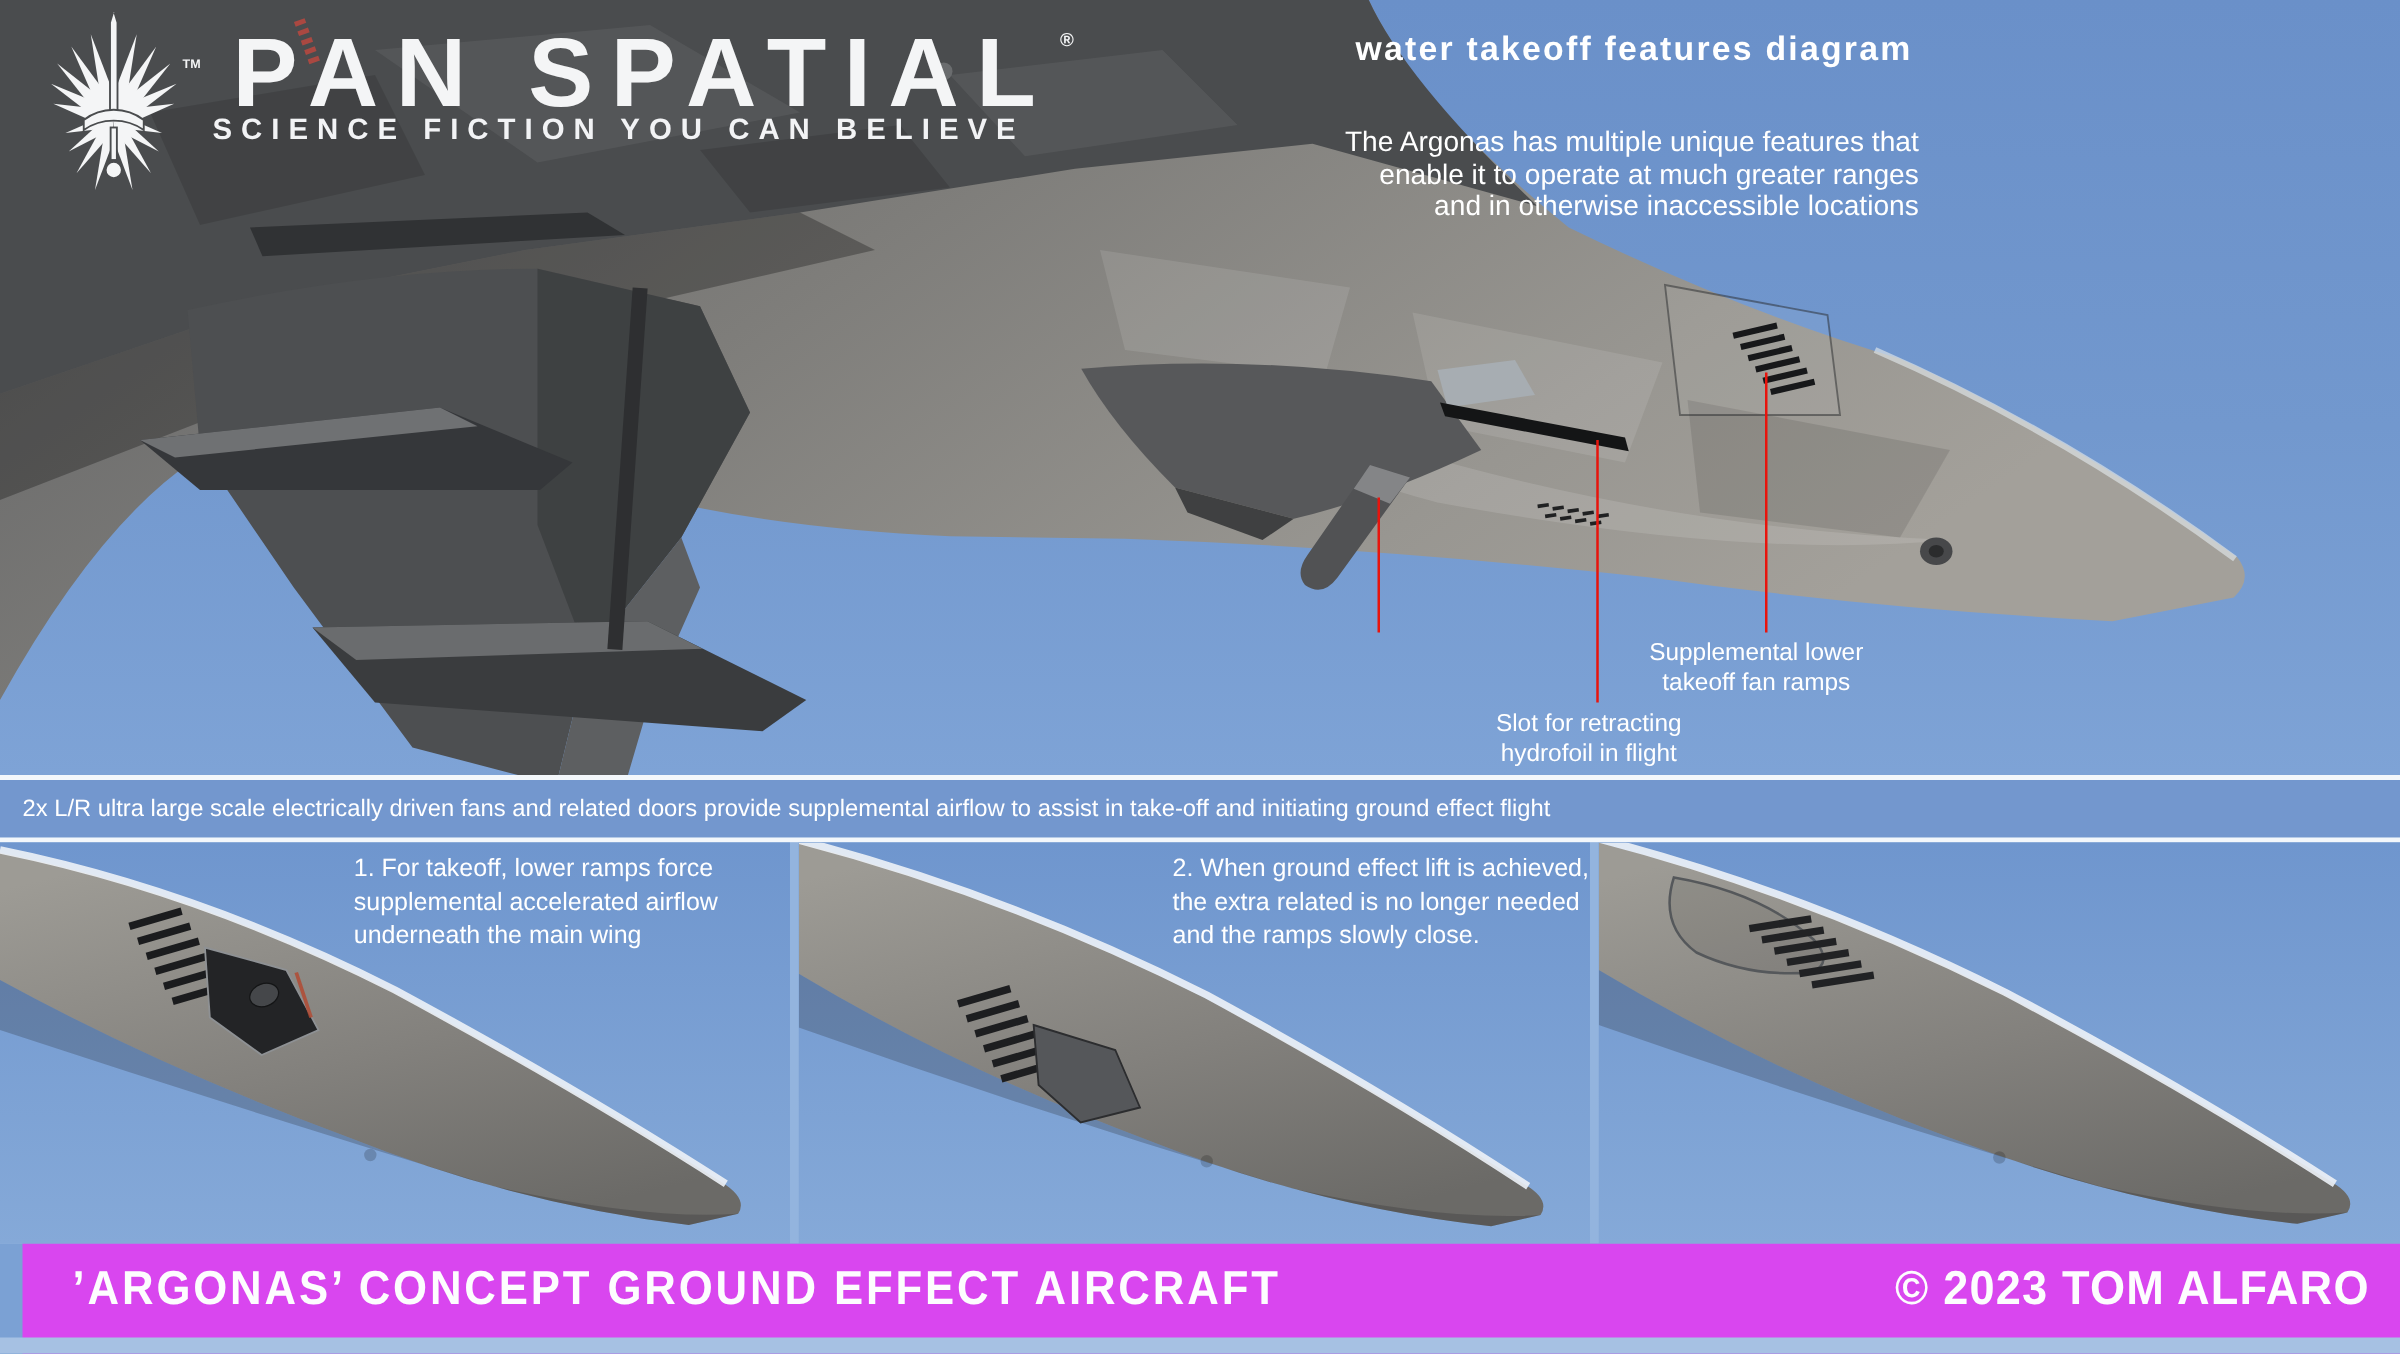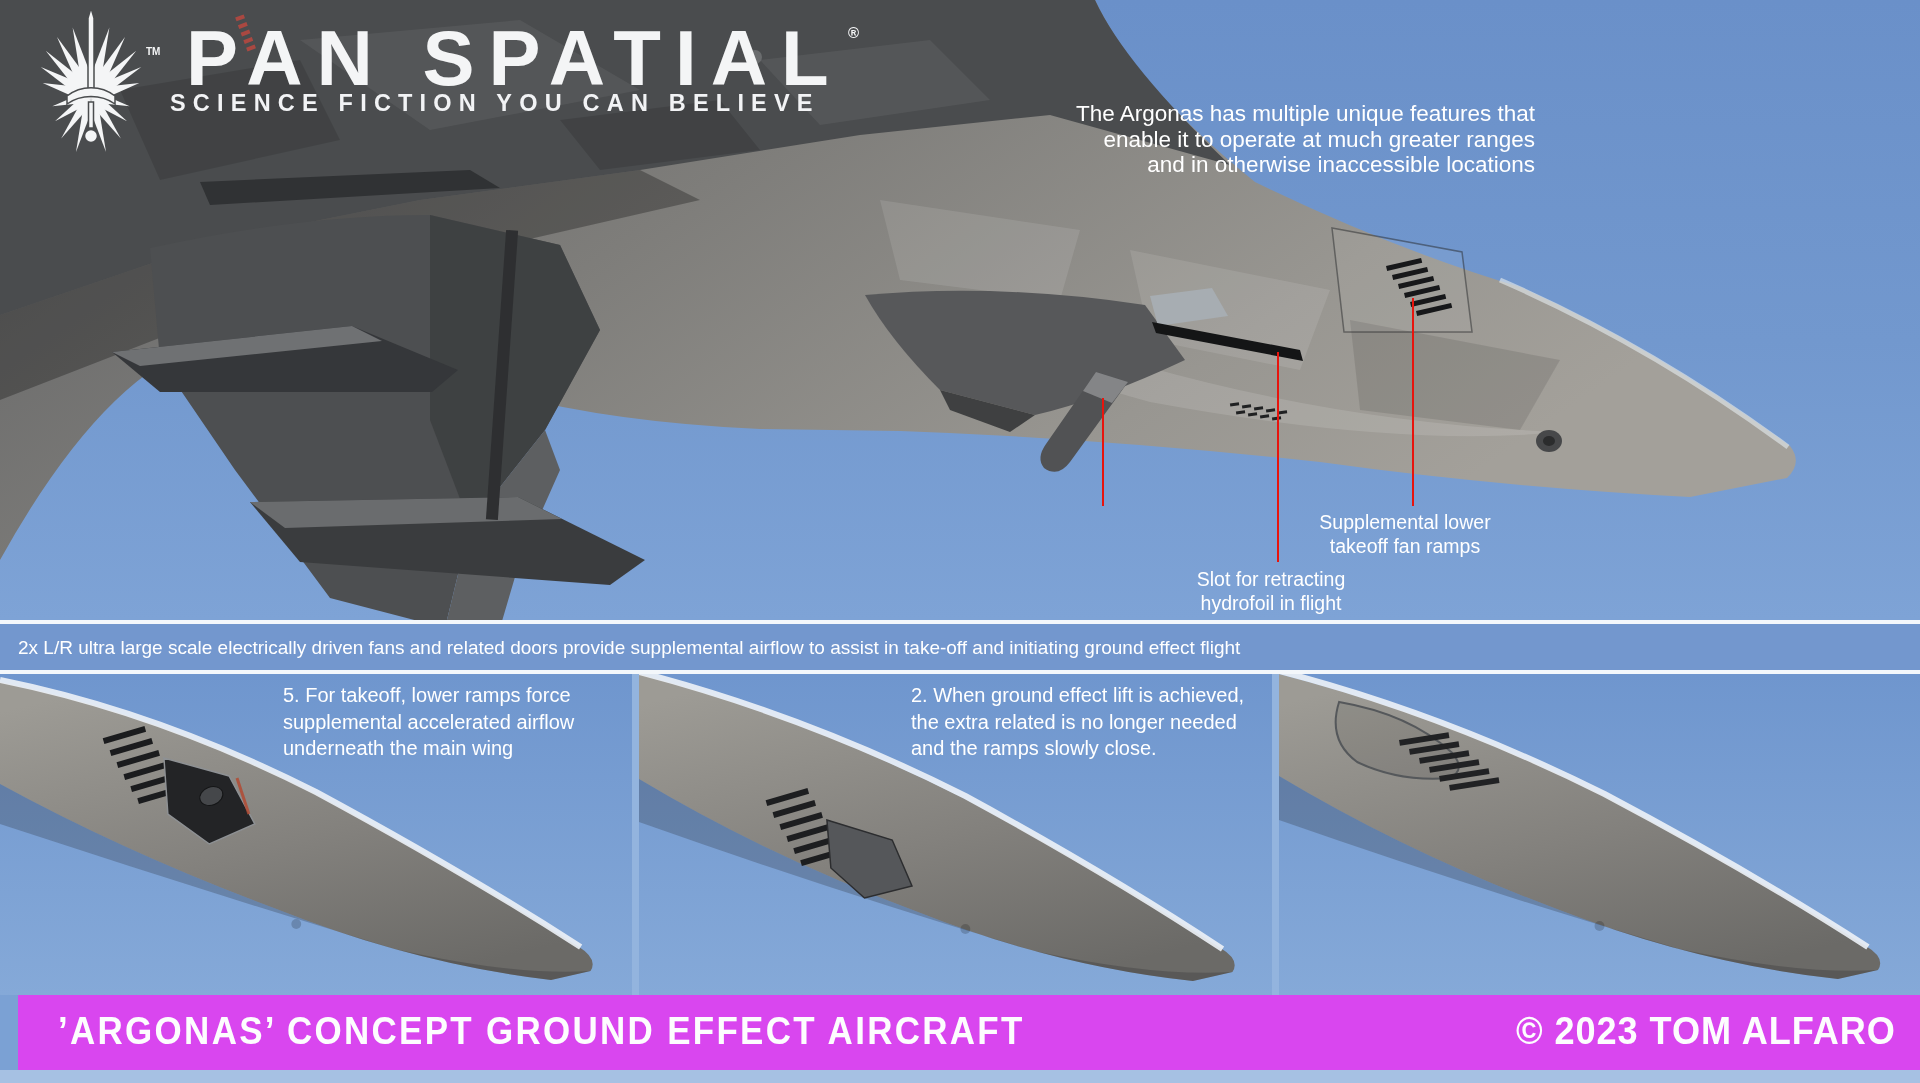--- a/index.html
+++ b/index.html
@@ -183,6 +183,7 @@
   <div class="abs brand-reg">®</div>
   <div class="abs brand-tagline">SCIENCE FICTION YOU CAN BELIEVE</div>
 
+  <div class="abs diagram-title">water takeoff features diagram</div>
   <div class="abs intro">
     <div>The Argonas has multiple unique features that</div>
     <div>enable it to operate at much greater ranges</div>

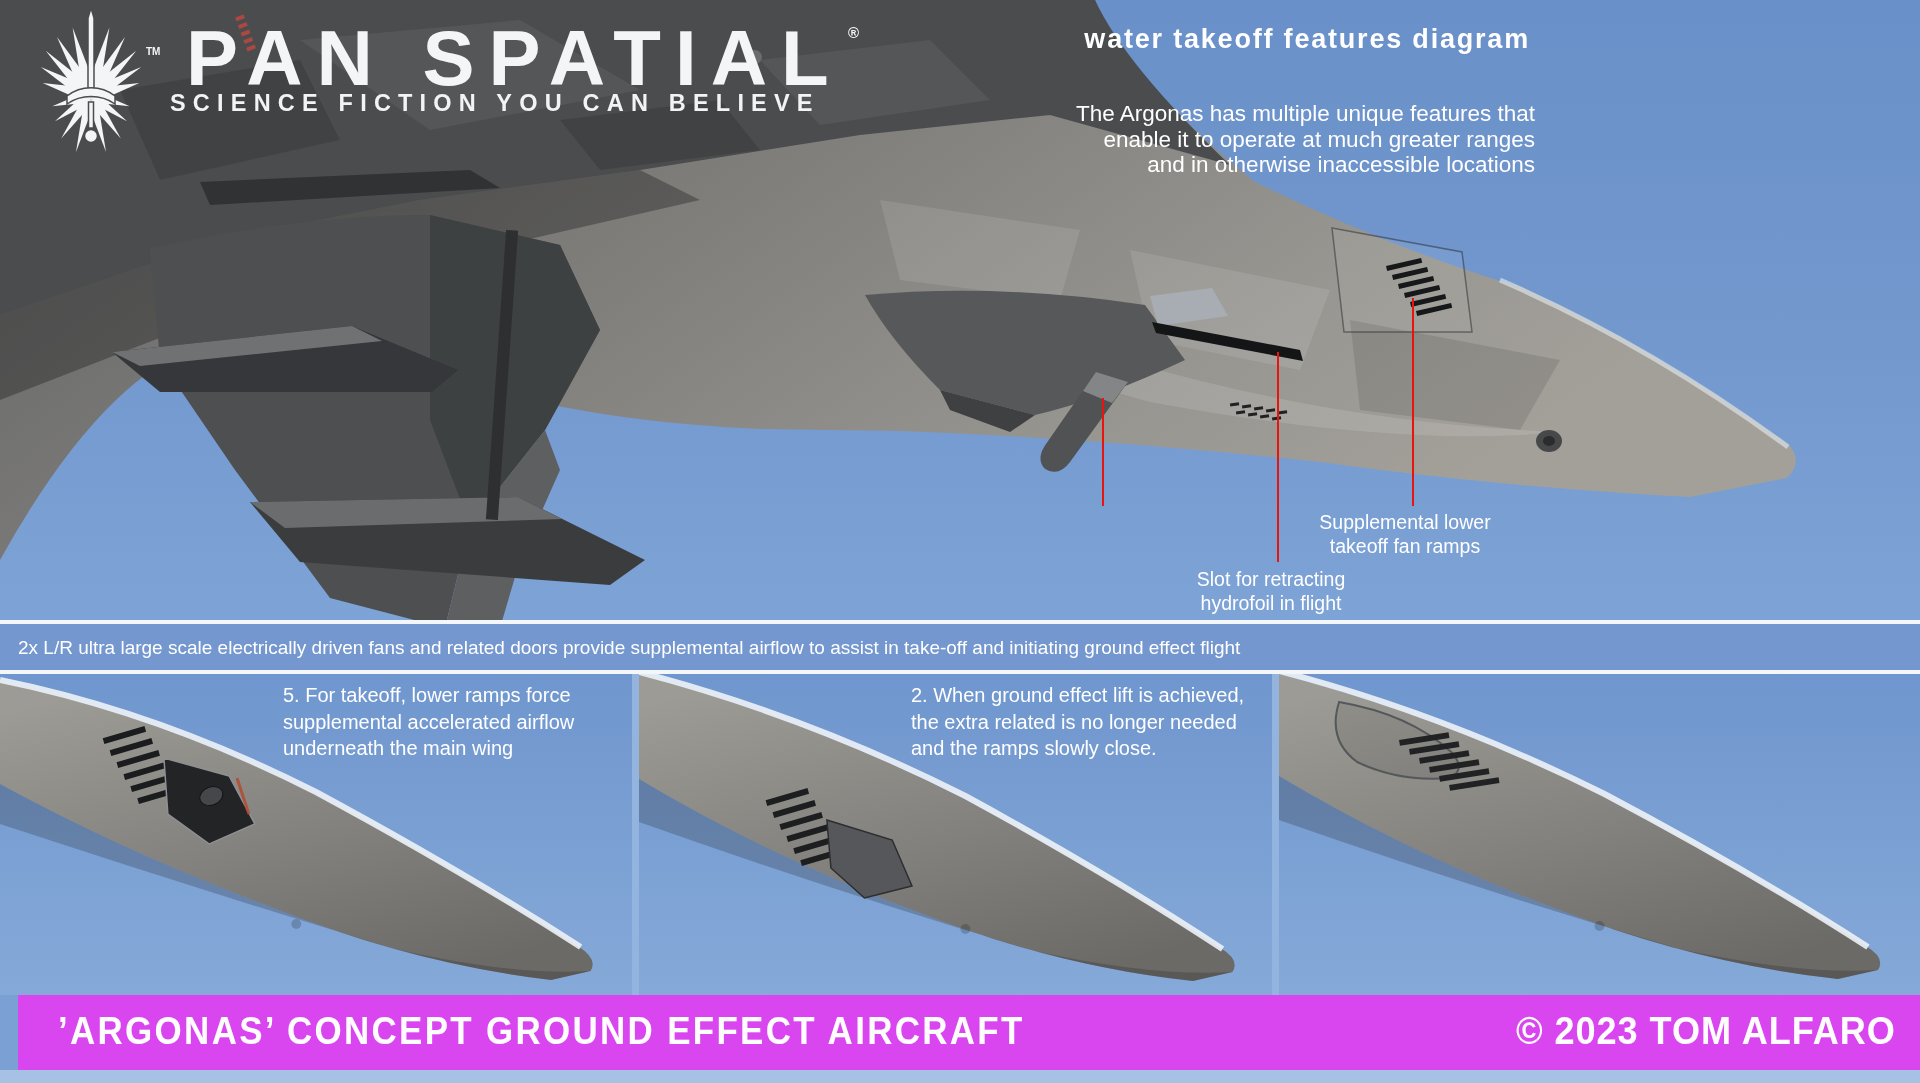--- a/index.html
+++ b/index.html
@@ -240,7 +240,7 @@
       <circle cx="300" cy="250" r="5" fill="rgba(0,0,0,0.18)"></circle>
     </svg>
     <div class="caption" style="left:283px;top:8px;">
-      <div>5. For takeoff, lower ramps force</div>
+      <div>1. For takeoff, lower ramps force</div>
       <div>supplemental accelerated airflow</div>
       <div>underneath the main wing</div>
     </div>

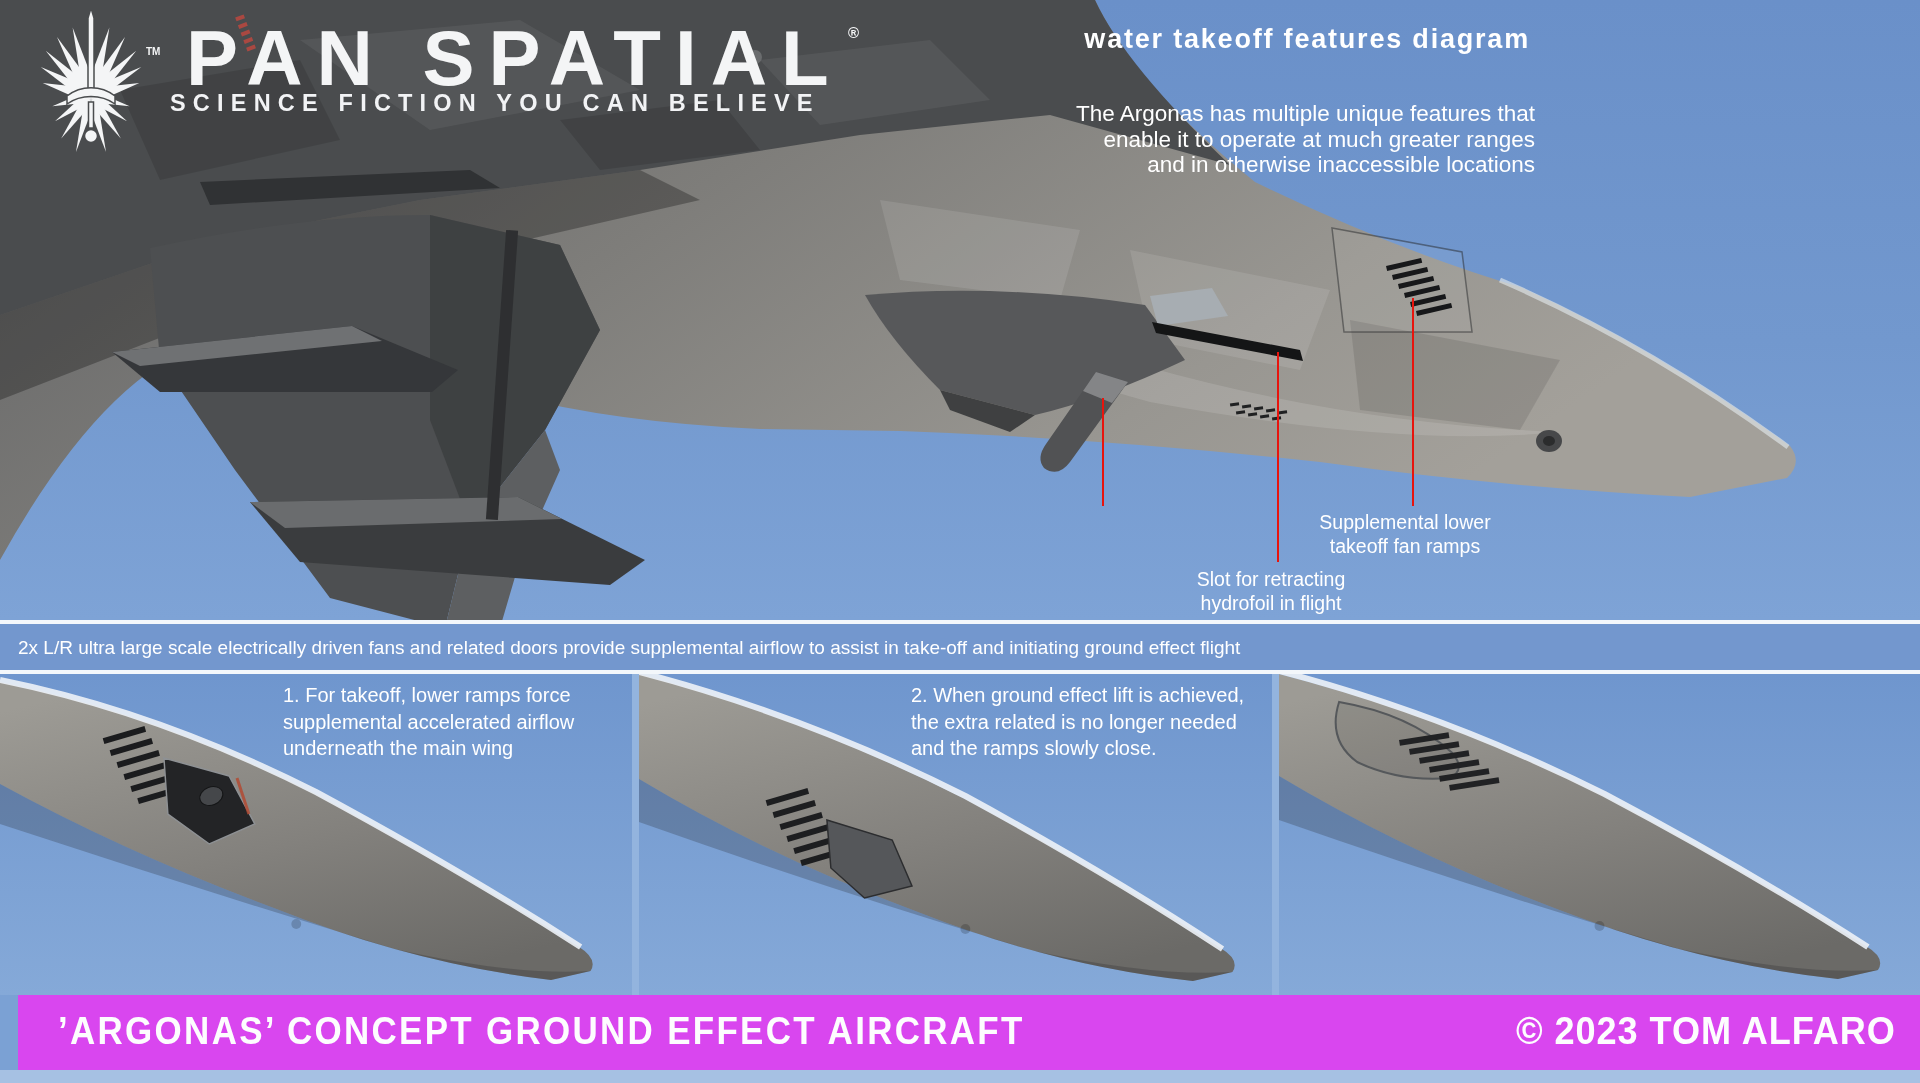--- a/index.html
+++ b/index.html
@@ -271,7 +271,7 @@
       </g>
       <circle cx="330" cy="255" r="5" fill="rgba(0,0,0,0.18)"></circle>
     </svg>
-    <div class="caption" style="left:272px;top:8px;">
+    <div class="caption" style="left:299px;top:8px;">
       <div>2. When ground effect lift is achieved,</div>
       <div>the extra related is no longer needed</div>
       <div>and the ramps slowly close.</div>

